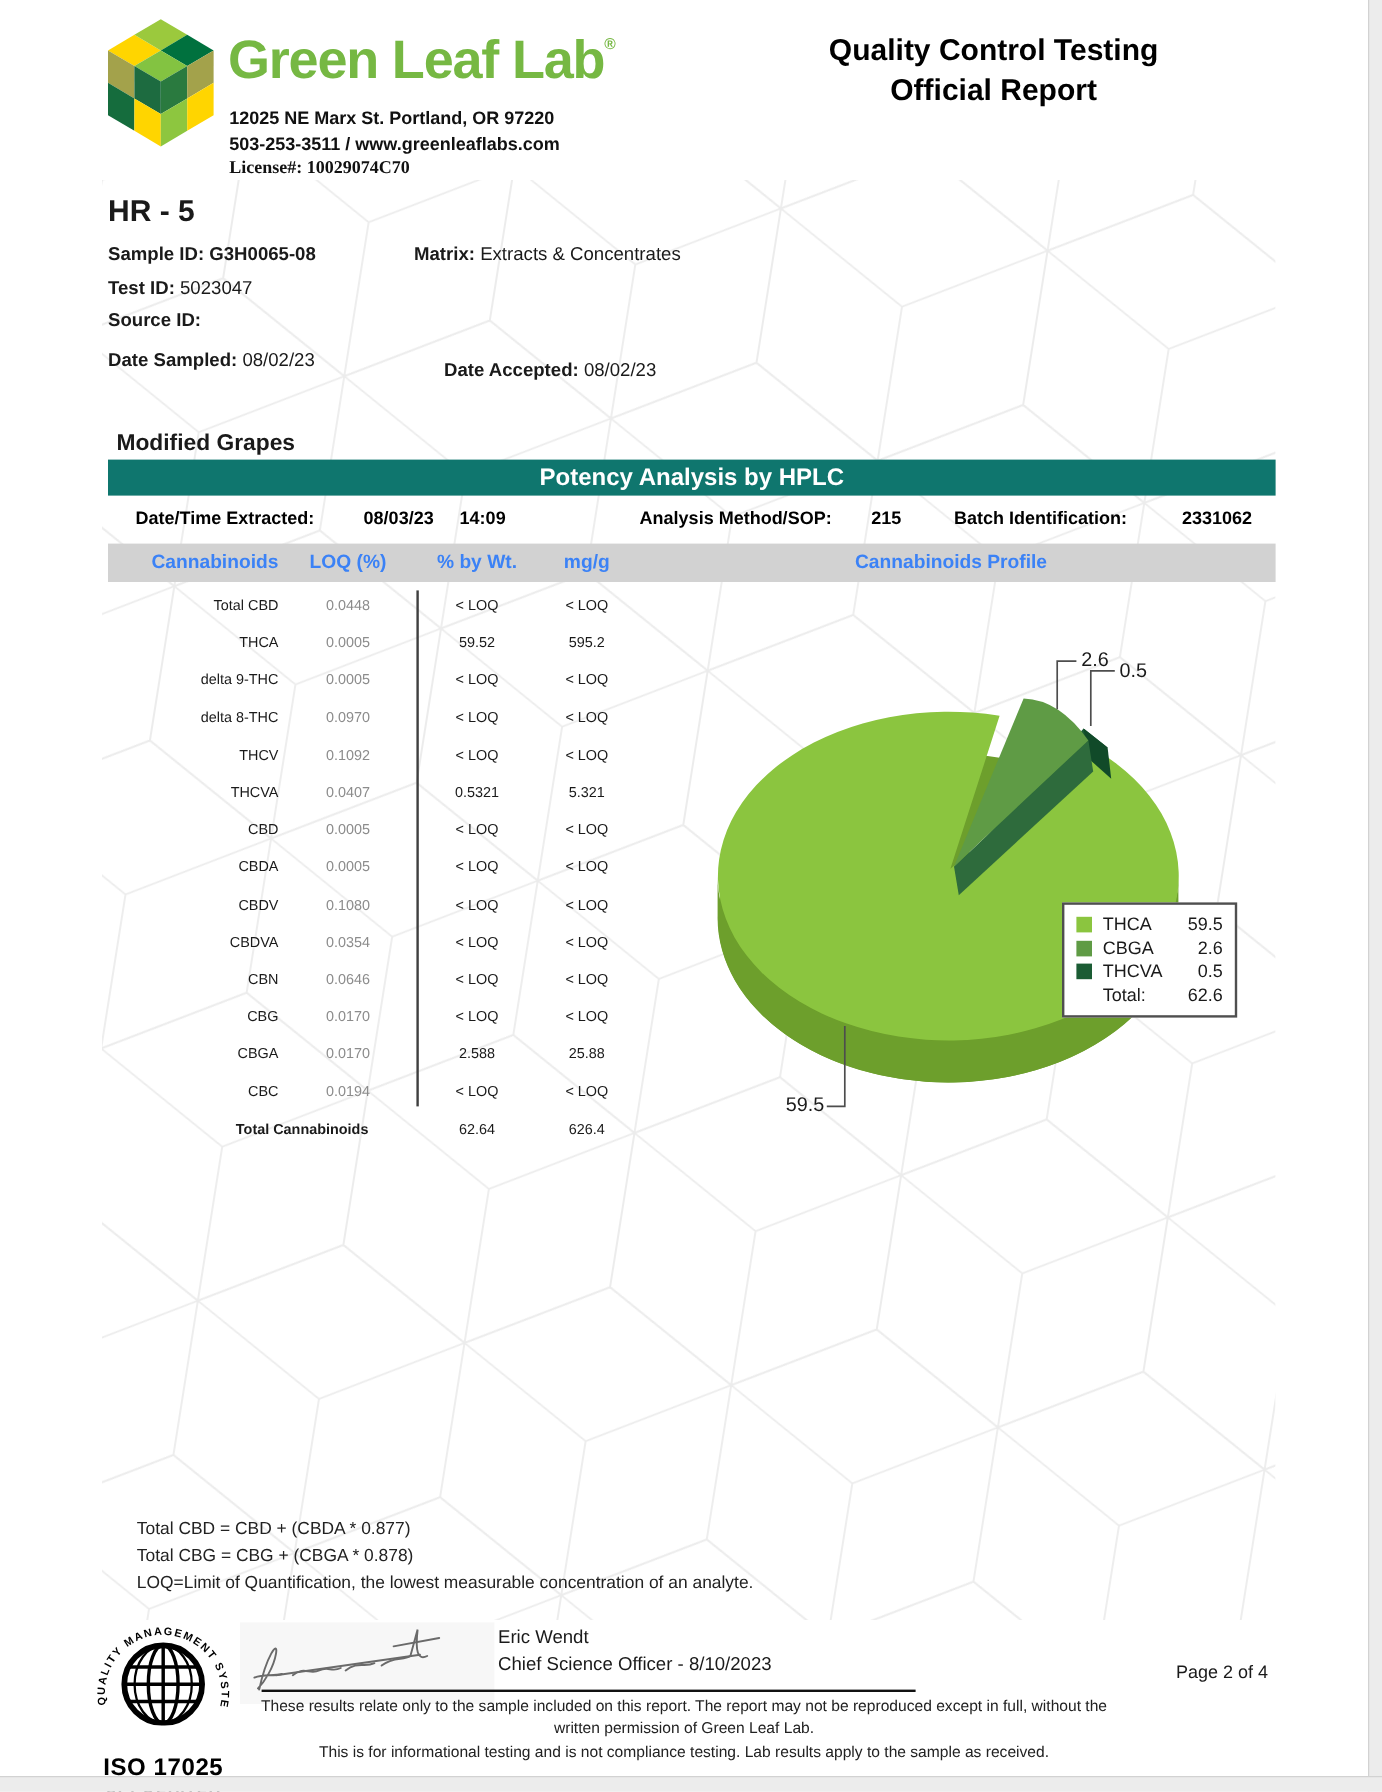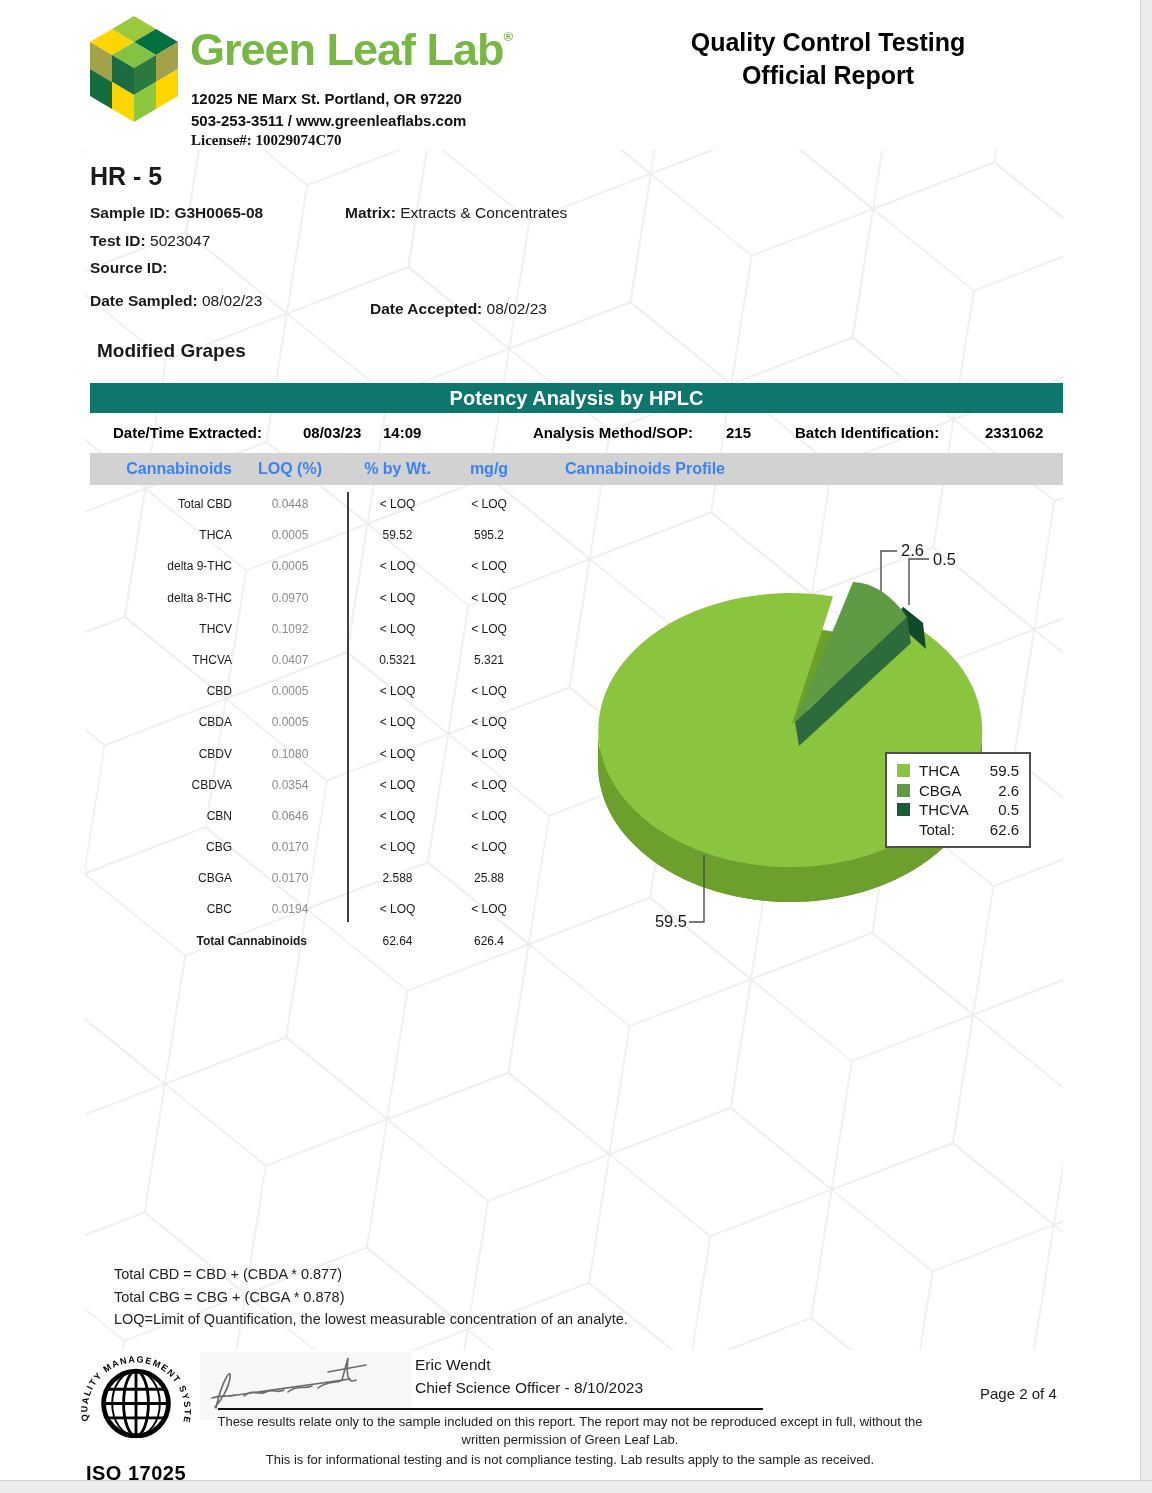--- a/index.html
+++ b/index.html
@@ -128,7 +128,7 @@
     <b>Date Accepted:</b>
     <span>08/02/23</span>
   </div>
-  <div class="abs prod-name" style="left:97px;top:340px;">Modified Grapes</div>
+  <div class="abs prod-name" style="left:97px;top:359px;">Modified Grapes</div>
 
   <div class="abs black-bar">Potency Analysis by HPLC</div>
   <div class="abs meta-row">

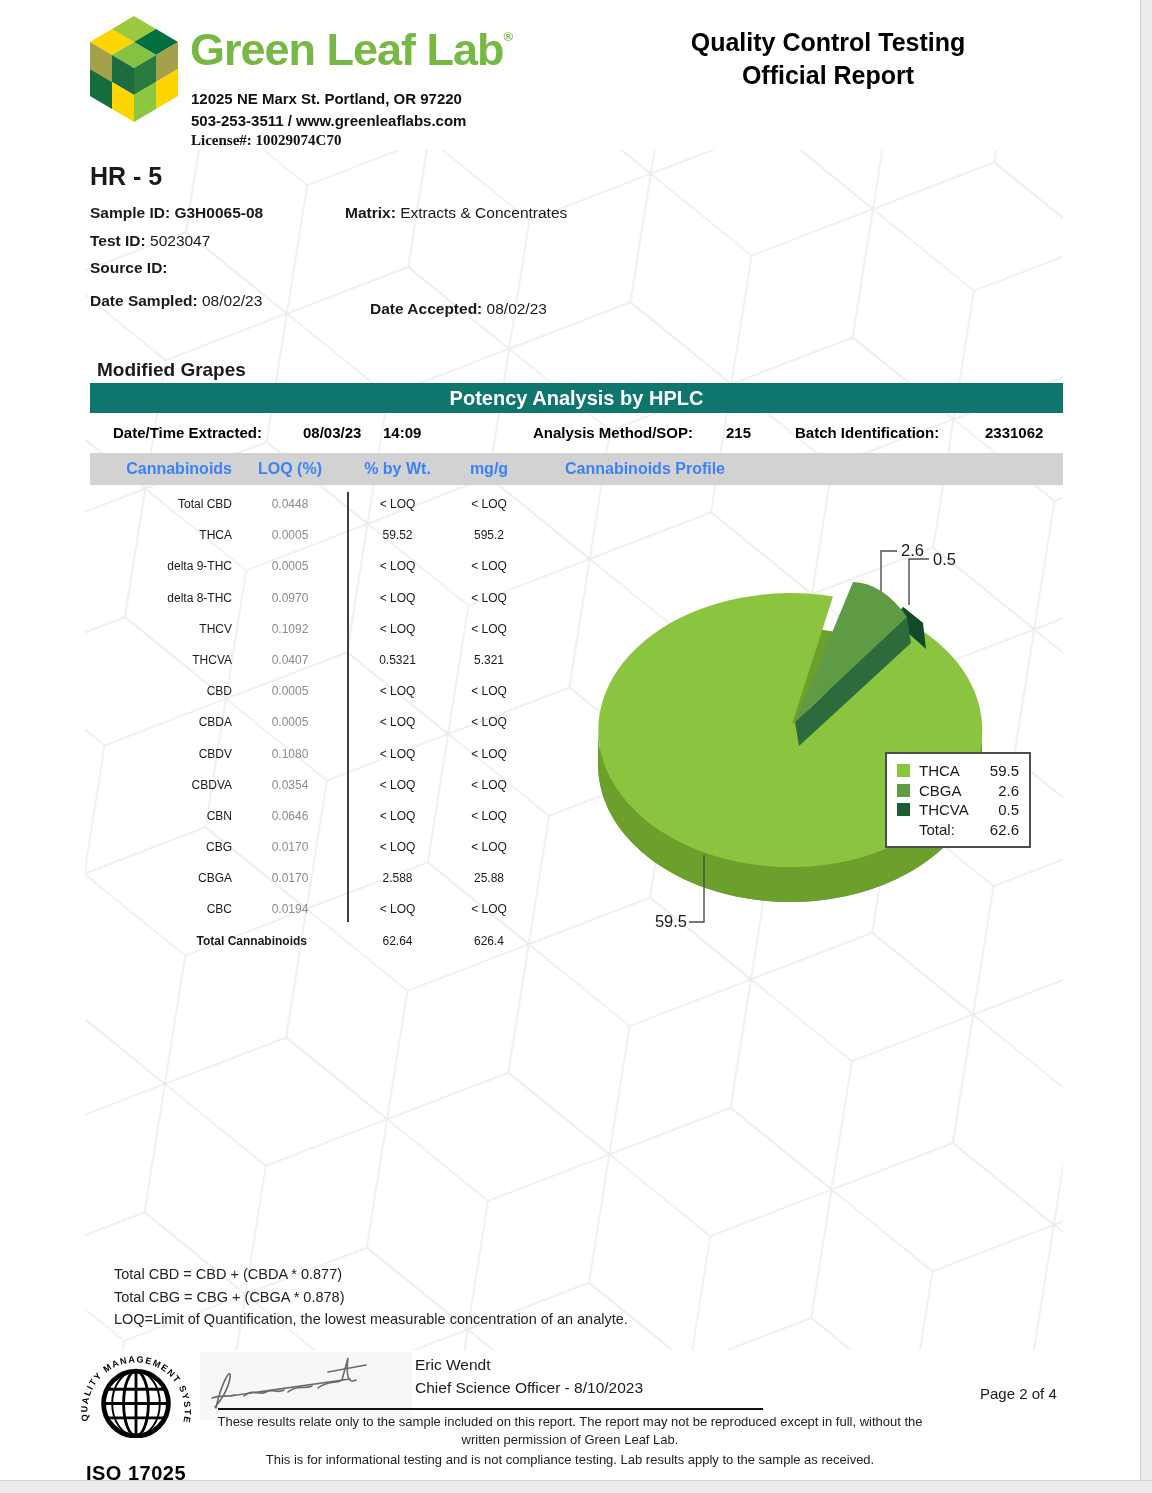--- a/index.html
+++ b/index.html
@@ -27,7 +27,7 @@
   .c-loq{position:absolute;left:240px;width:100px;text-align:center;}
   .c-wt{position:absolute;left:355px;width:85px;text-align:center;}
   .c-mgg{position:absolute;left:445px;width:88px;text-align:center;}
-  .c-profile{position:absolute;left:565px;width:455px;}
+  .c-profile{position:absolute;left:565px;width:455px;text-align:center;}
   .ptable{left:0;top:489px;width:1152px;}
   .prow{position:relative;height:31.2px;line-height:31.2px;font-size:12px;}
   .prow .c-loq{color:#8c8c8c;}

